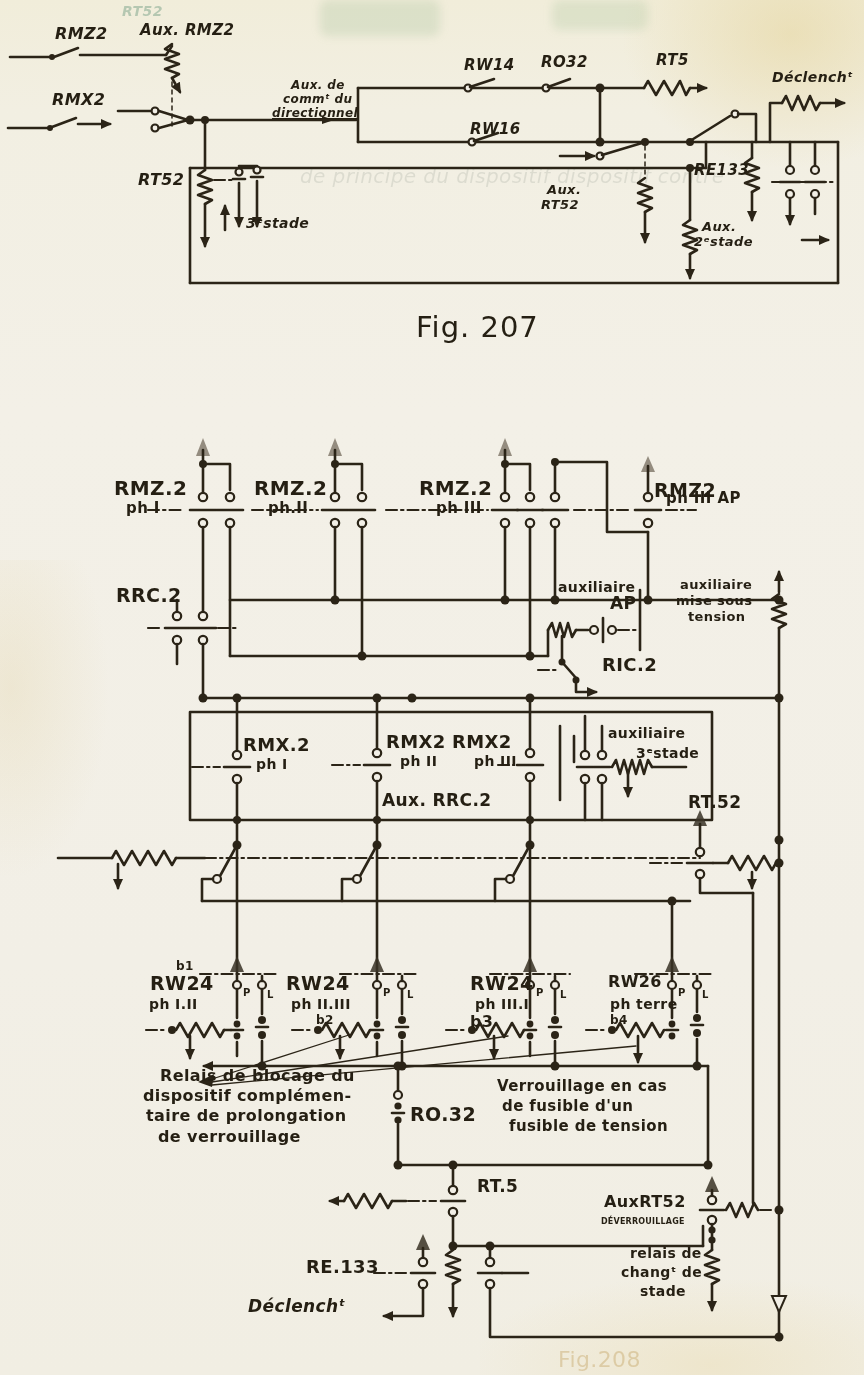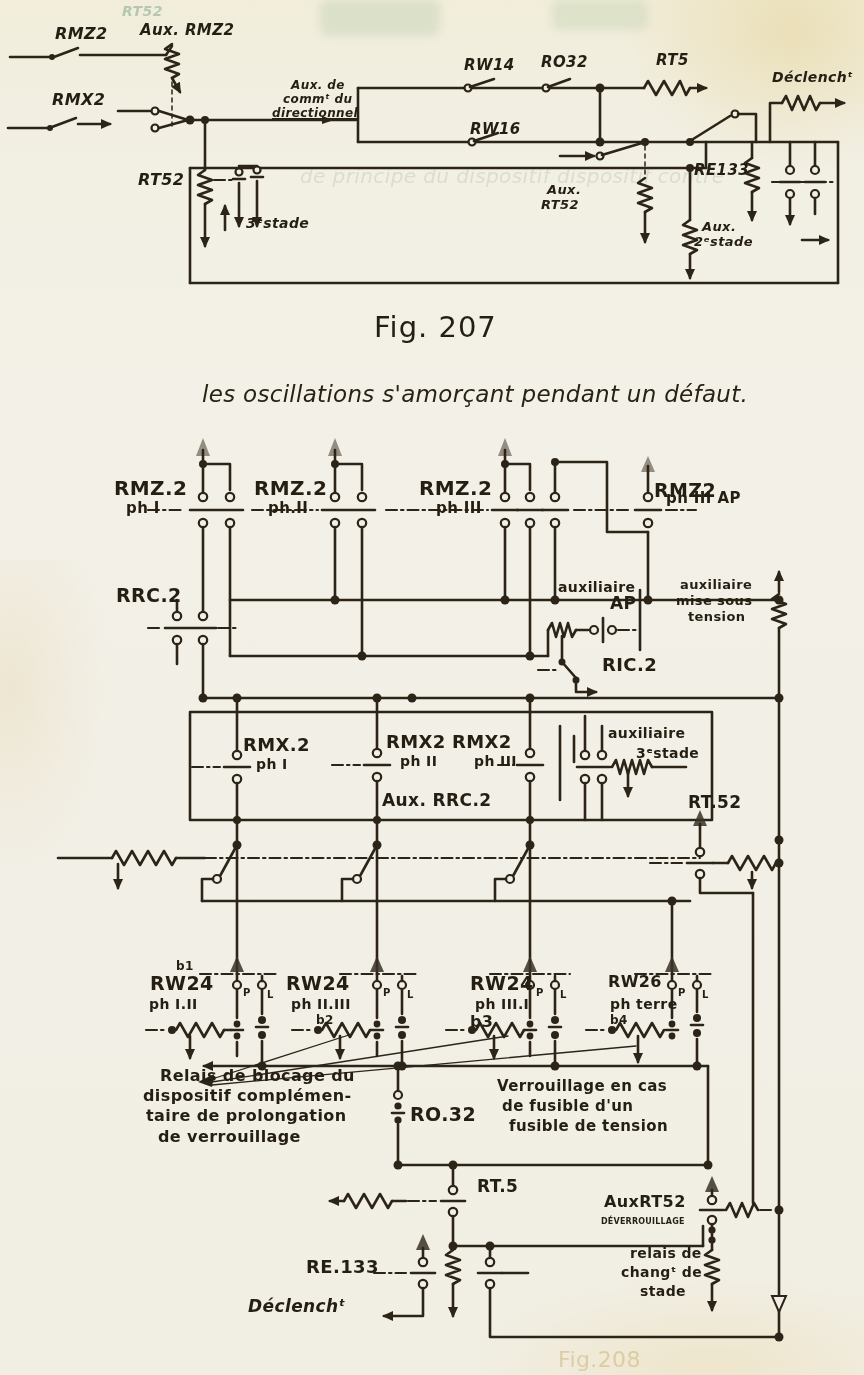--- a/index.html
+++ b/index.html
@@ -15,7 +15,7 @@
     letter-spacing:.4px;
   }
   .hand{font-style:italic;}
-  .fig{font-weight:500;letter-spacing:1px;font-style:normal;}
+  .fig{font-weight:500;letter-spacing:1px;font-style:normal;margin-left:42px;}
   .capt{font-style:italic;font-weight:500;letter-spacing:.3px;color:#282214;}
   .ghost{opacity:.11;font-style:italic;font-weight:normal;color:#30433a;}
   .ghost-green{opacity:.45;color:#6d9a80;font-style:italic;}

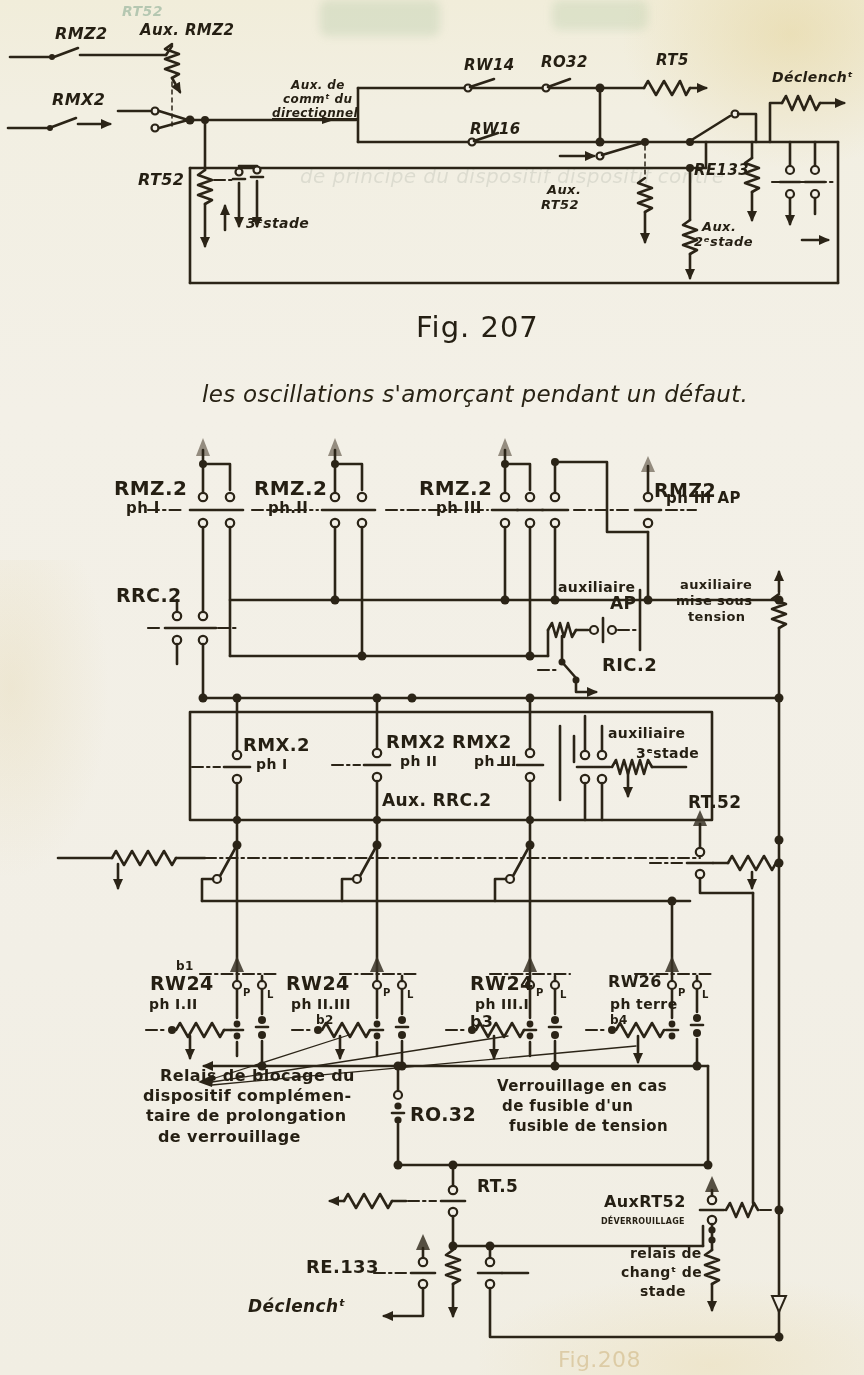--- a/index.html
+++ b/index.html
@@ -503,7 +503,6 @@
   <div class="lbl hand" style="left:694px;top:235px;font-size:13px">2ᵉstade</div>
 
   <div class="lbl fig" style="left:374px;top:312px;font-size:29px">Fig. 207</div>
-  <div class="lbl capt" style="left:202px;top:382px;font-size:23px">les oscillations s'amorçant pendant un défaut.</div>
 
   <div class="lbl" style="left:114px;top:478px;font-size:20px">RMZ.2</div>
   <div class="lbl" style="left:126px;top:501px;font-size:15px">ph I</div>

